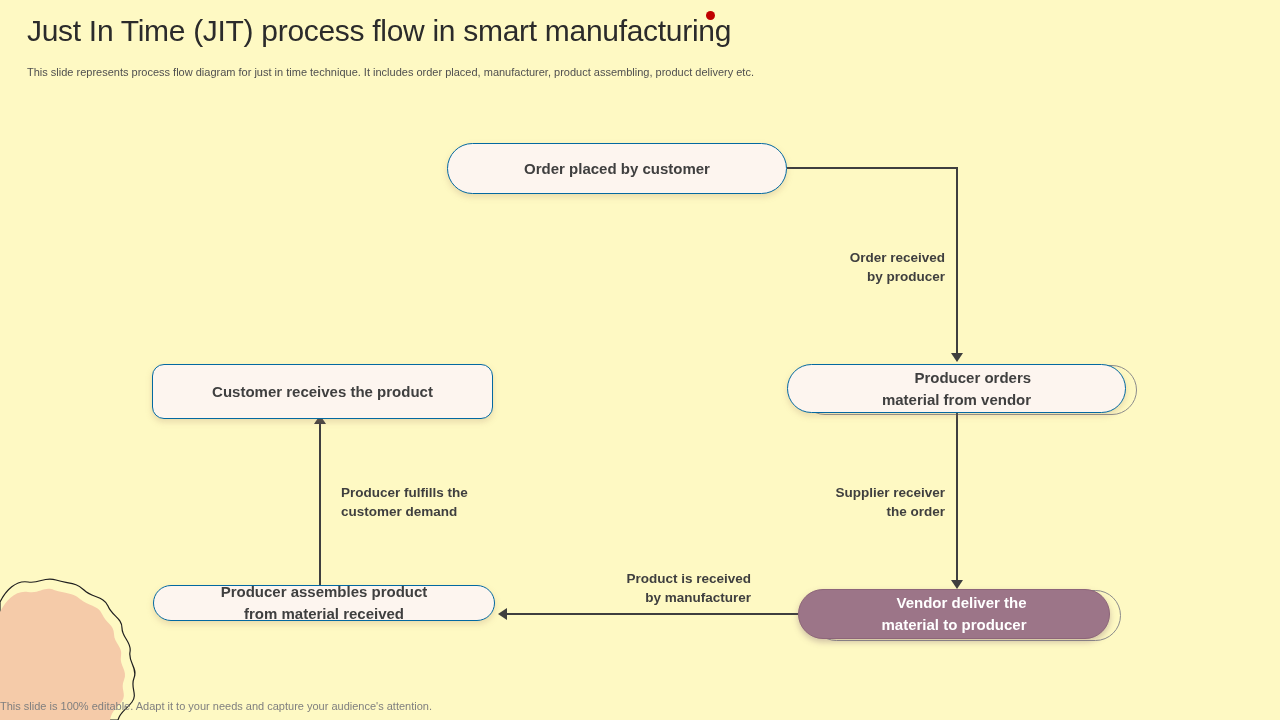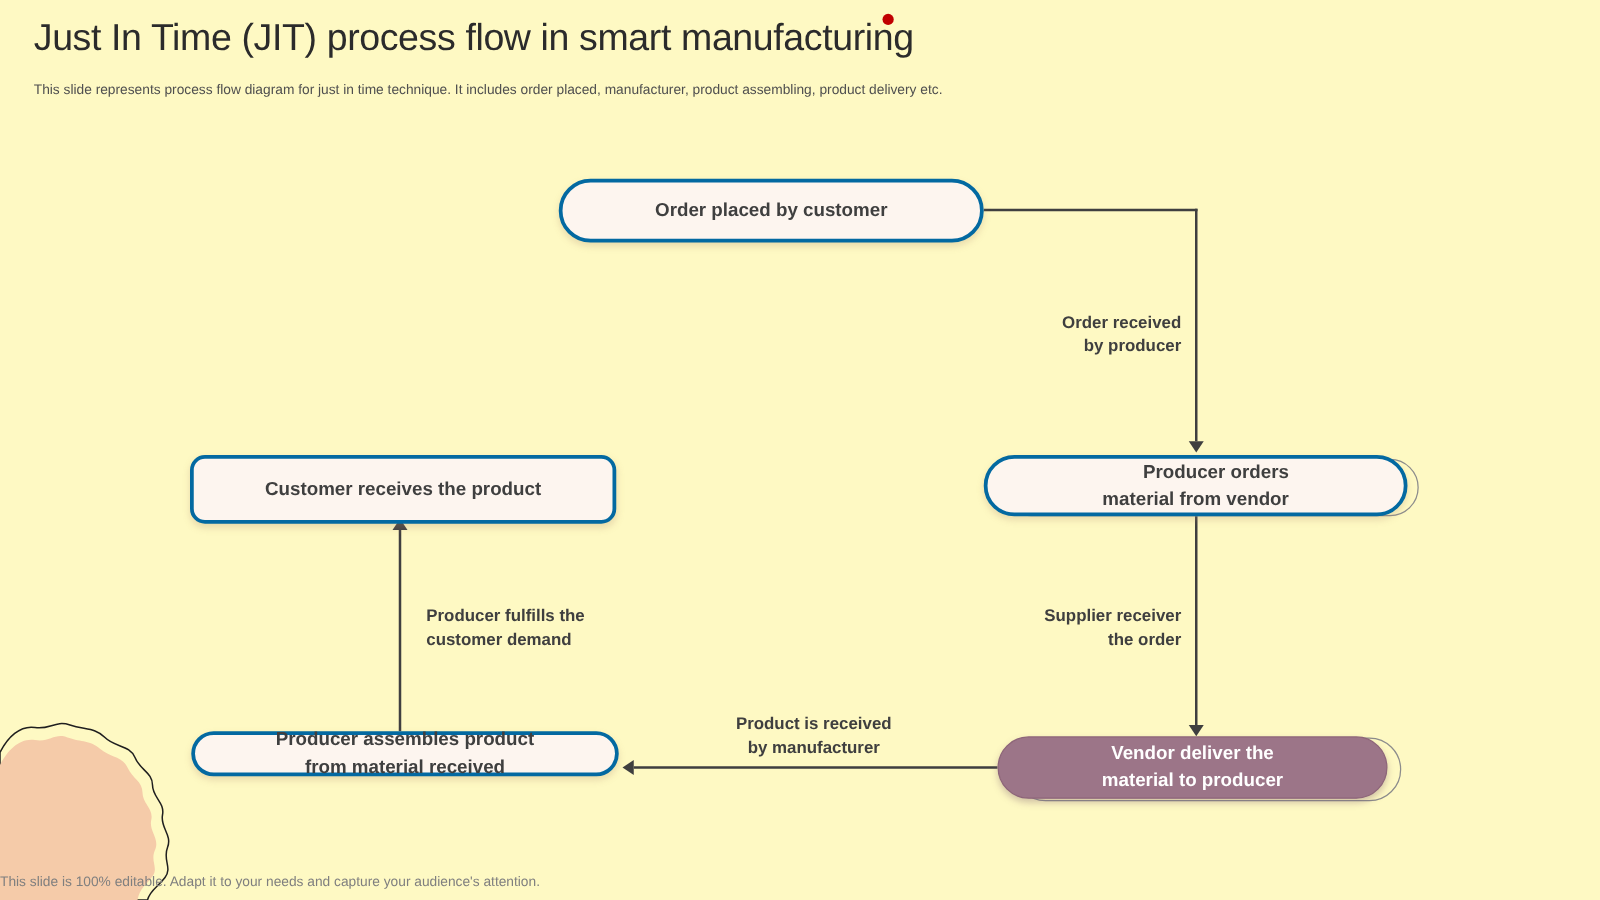--- a/index.html
+++ b/index.html
@@ -19,7 +19,7 @@
   .node { position:absolute; display:flex; align-items:center; justify-content:center;
           text-align:center; font-weight:bold; font-size:15px; color:#3f3f3f;
           line-height:1.45; white-space:pre-line; }
-  .cream { background:#fdf5ef; border:3px solid #0369a1;
+  .cream { background:#fdf5ef; border:1px solid #0369a1;
            box-shadow:0 3px 6px rgba(175,140,110,0.28); }
   .pill  { border-radius:27px; }
   .rrect { border-radius:12px; }

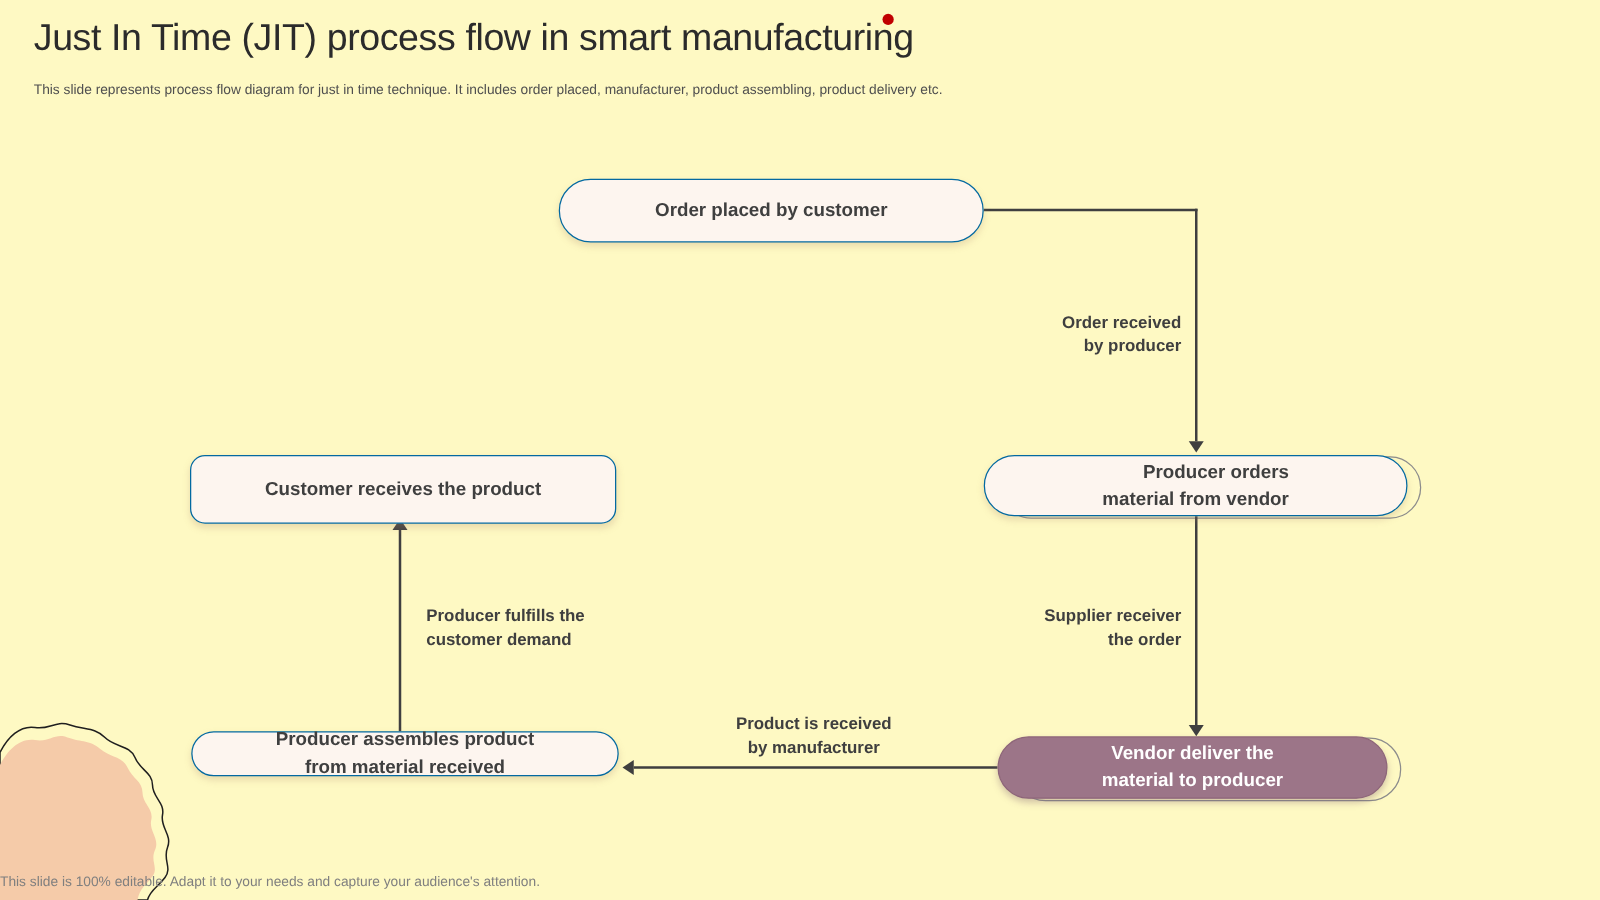--- a/index.html
+++ b/index.html
@@ -58,7 +58,7 @@
   #lbl-order-received { right:335px; top:249px; text-align:right; }
   #lbl-supplier       { right:335px; top:484px; text-align:right; }
   #lbl-fulfills       { left:341px;  top:484px; text-align:left; }
-  #lbl-product        { left:551px;  top:570px; width:200px; text-align:center; }
+  #lbl-product        { left:551px;  top:570px; width:200px; text-align:right; }
 
   
   .footer { position:absolute; left:0; top:700px; width:1280px; text-align:left;

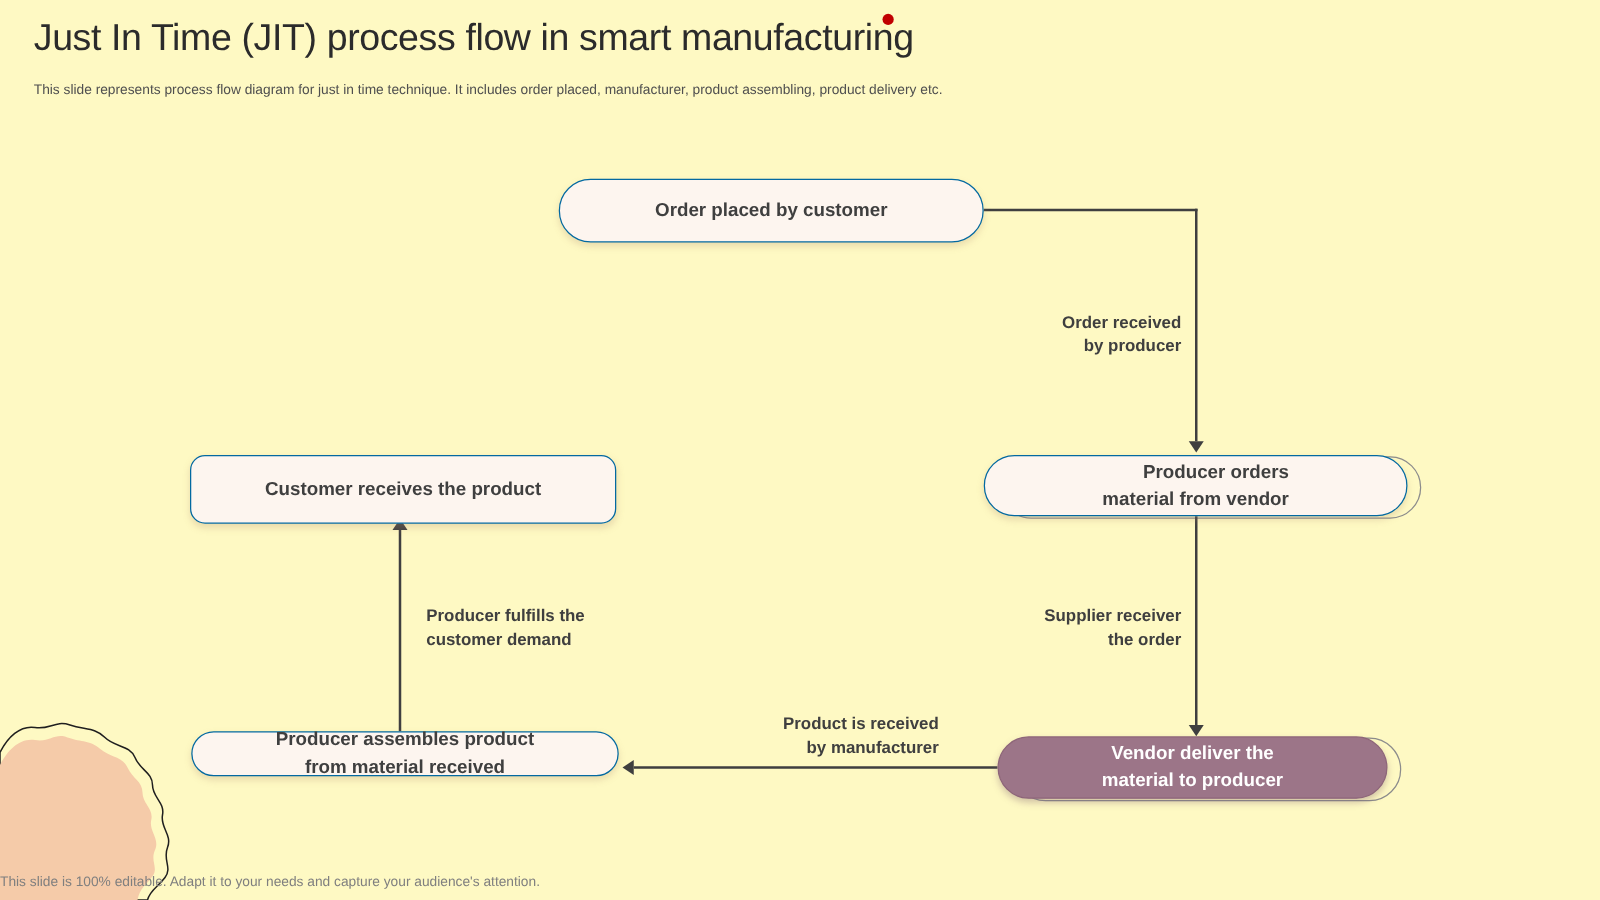--- a/index.html
+++ b/index.html
@@ -31,7 +31,7 @@
 
   #node-order      { left:447px; top:143px; width:340px; height:51px; }
   #node-prod-order { left:787px; top:364px; width:339px; height:49px;text-align:right; }
-  #node-vendor     { left:798px; top:589px; width:312px; height:50px; }
+  #node-vendor     { left:798px; top:589px; width:312px; height:50px;text-align:right; }
   #node-assemble   { left:153px; top:585px; width:342px; height:36px; }
   #node-customer   { left:152px; top:364px; width:341px; height:55px; }
 

